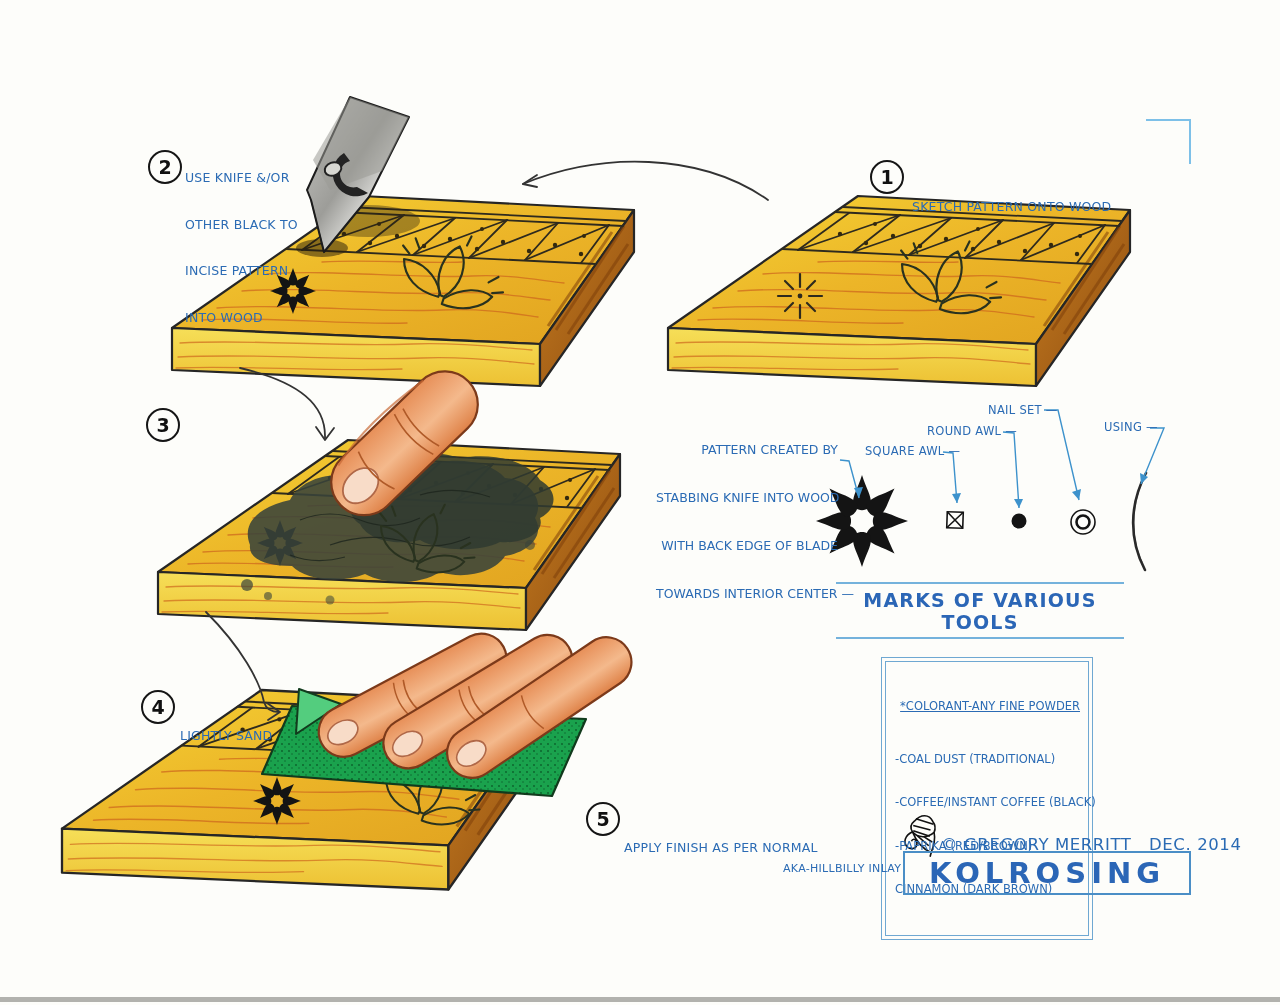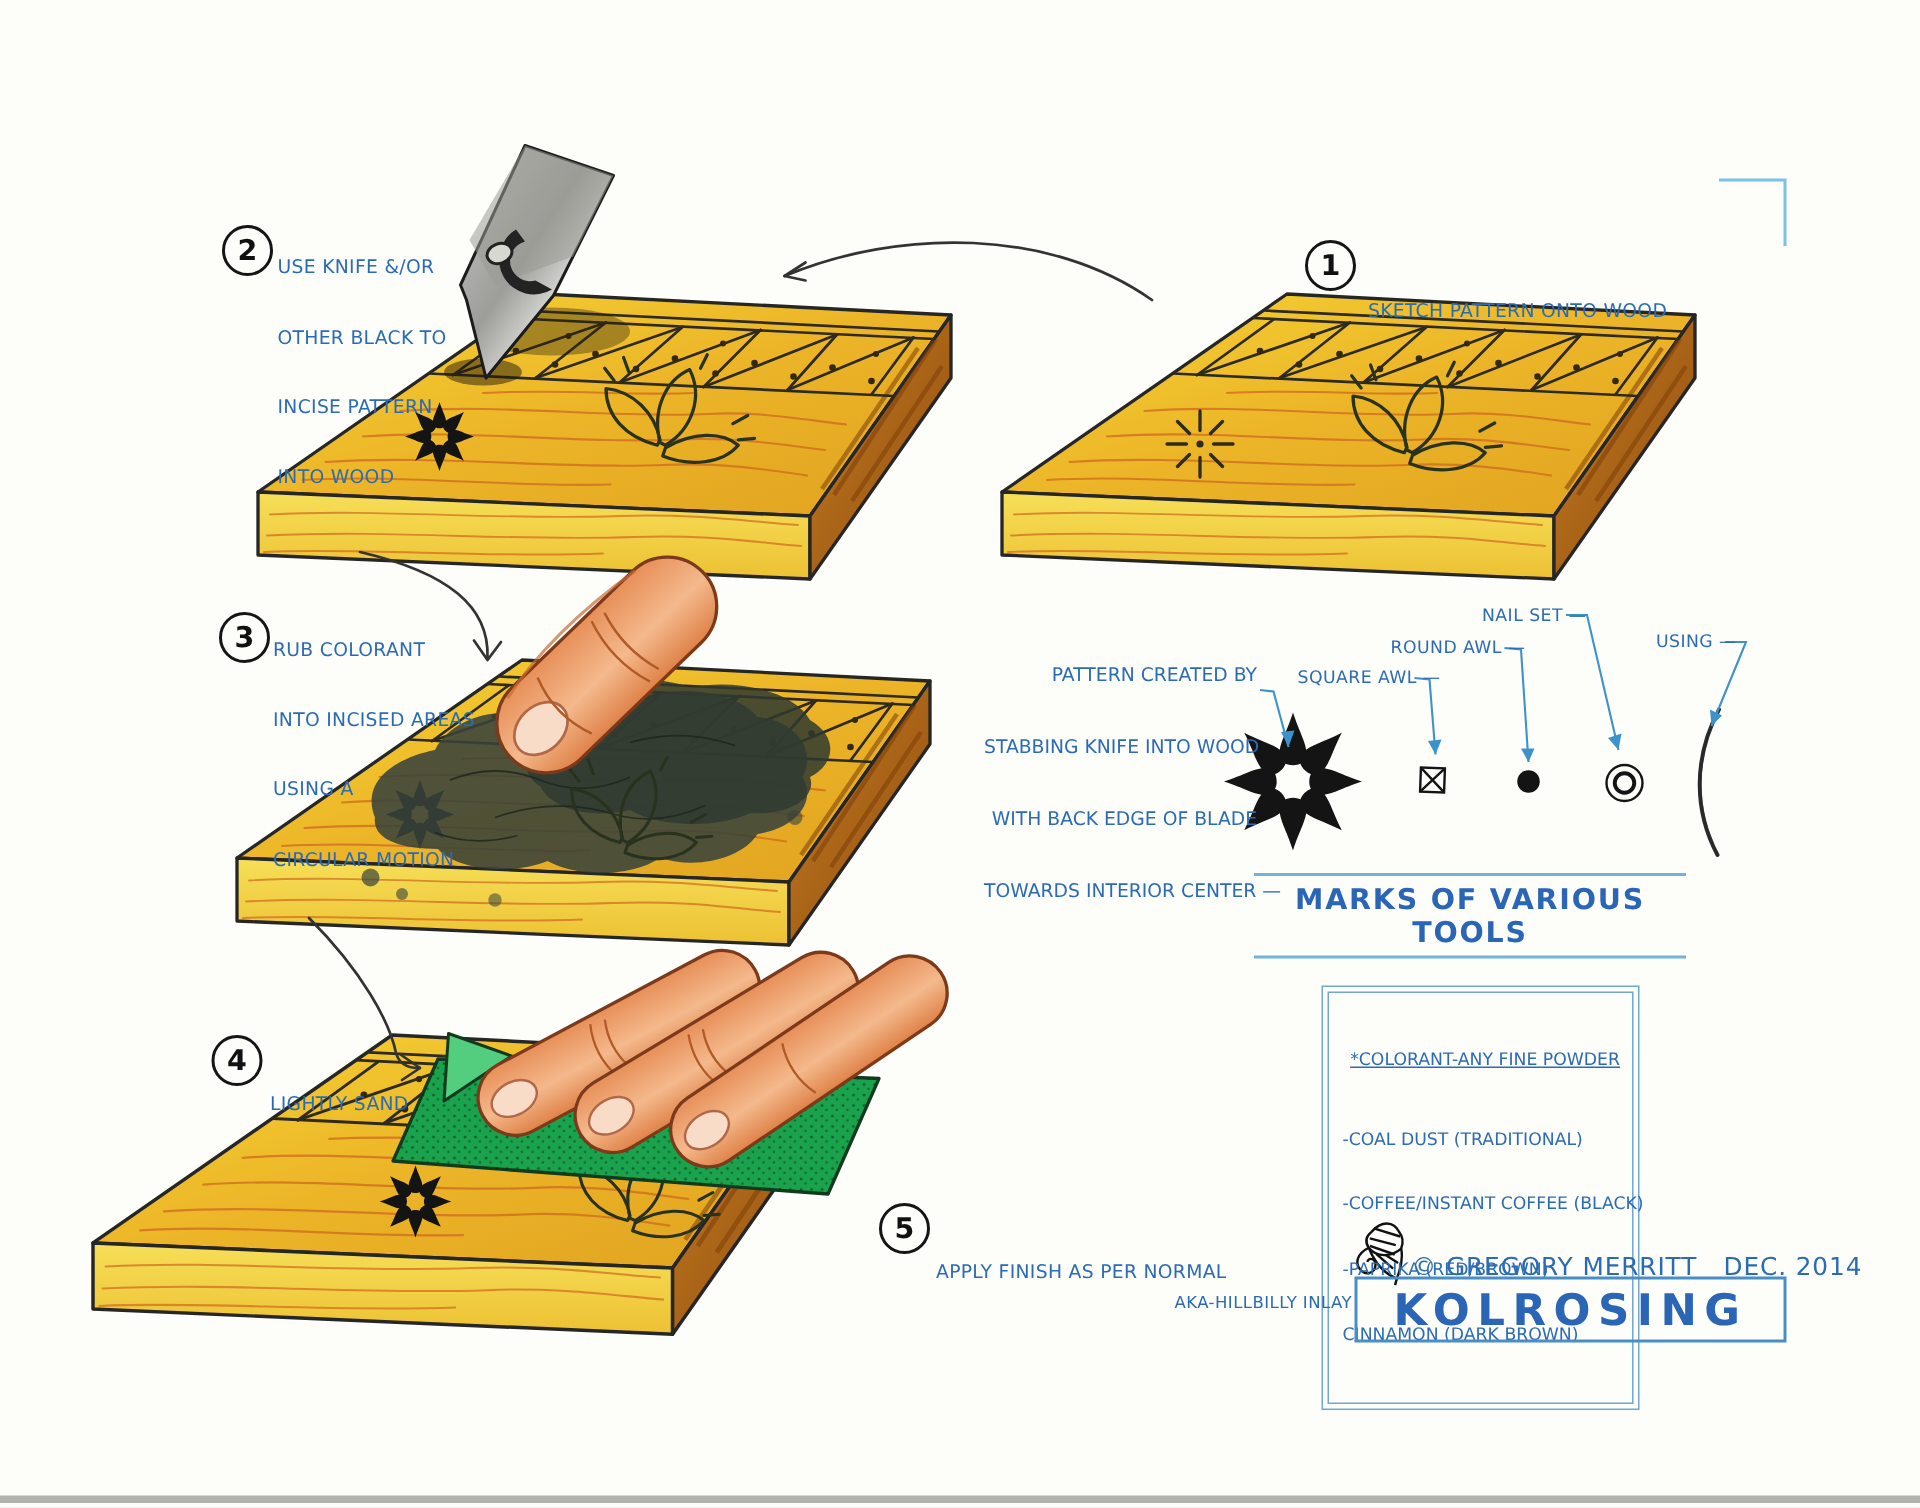--- a/index.html
+++ b/index.html
@@ -316,12 +316,6 @@
 <div class="circ" style="left:146px;top:408px;">
   <span>3</span>
 </div>
-<div class="lbl" style="left:182px;top:394px;">
-  <div>RUB COLORANT</div>
-  <div>INTO INCISED AREAS</div>
-  <div>USING A</div>
-  <div>CIRCULAR MOTION</div>
-</div>
 
 <div class="circ" style="left:141px;top:690px;">
   <span>4</span>

